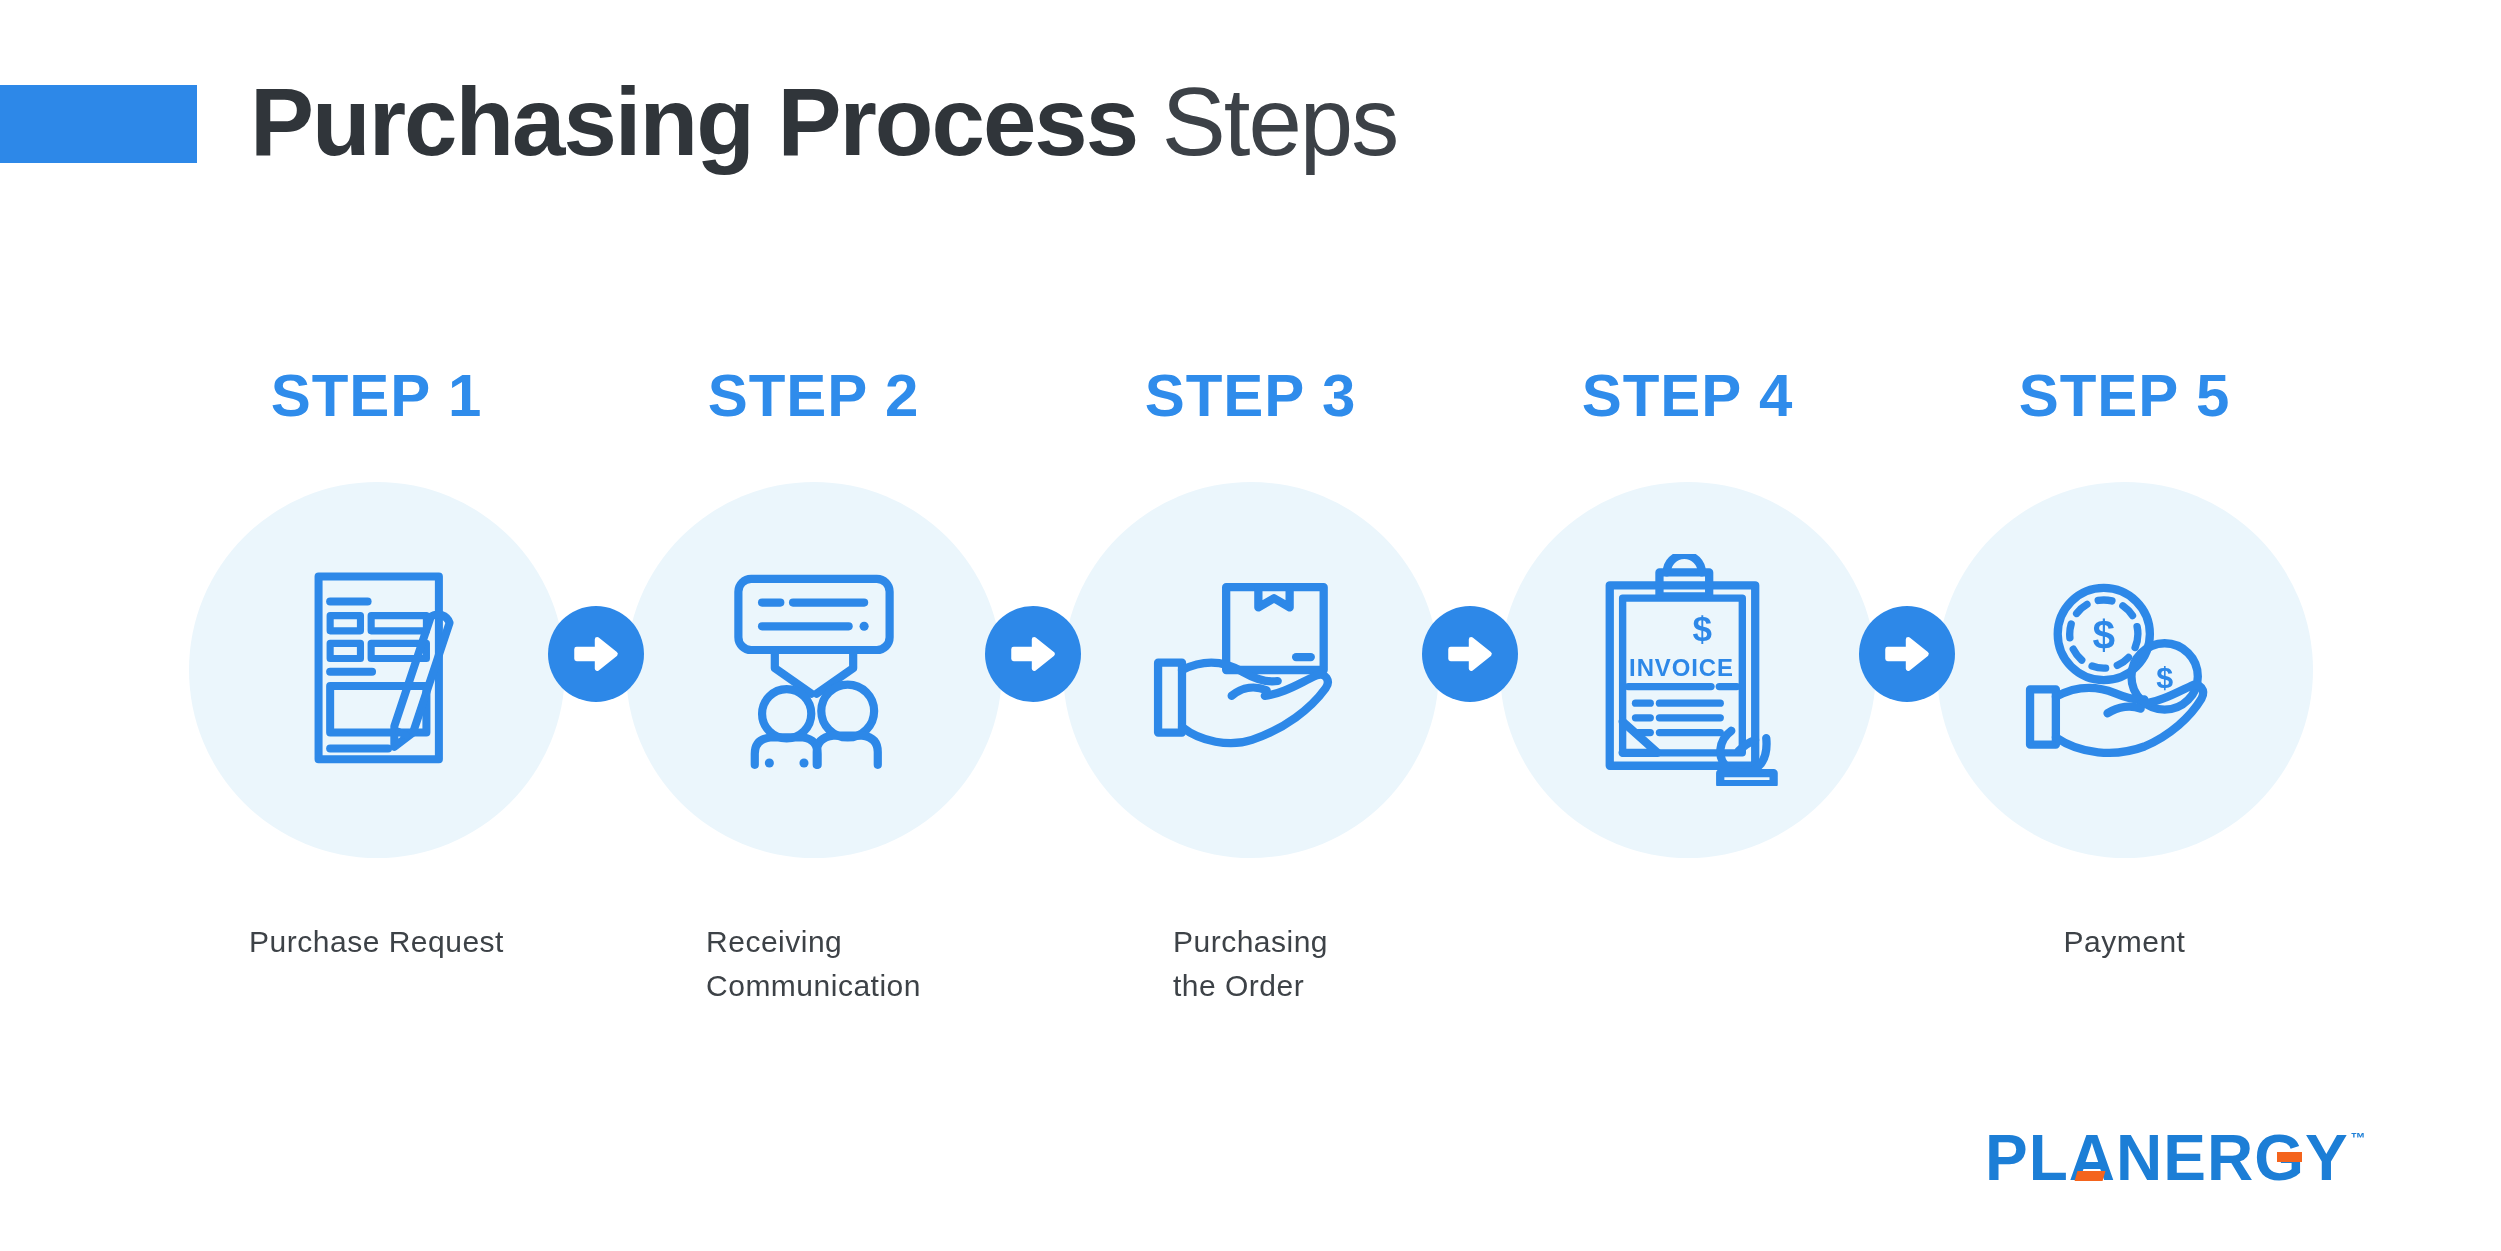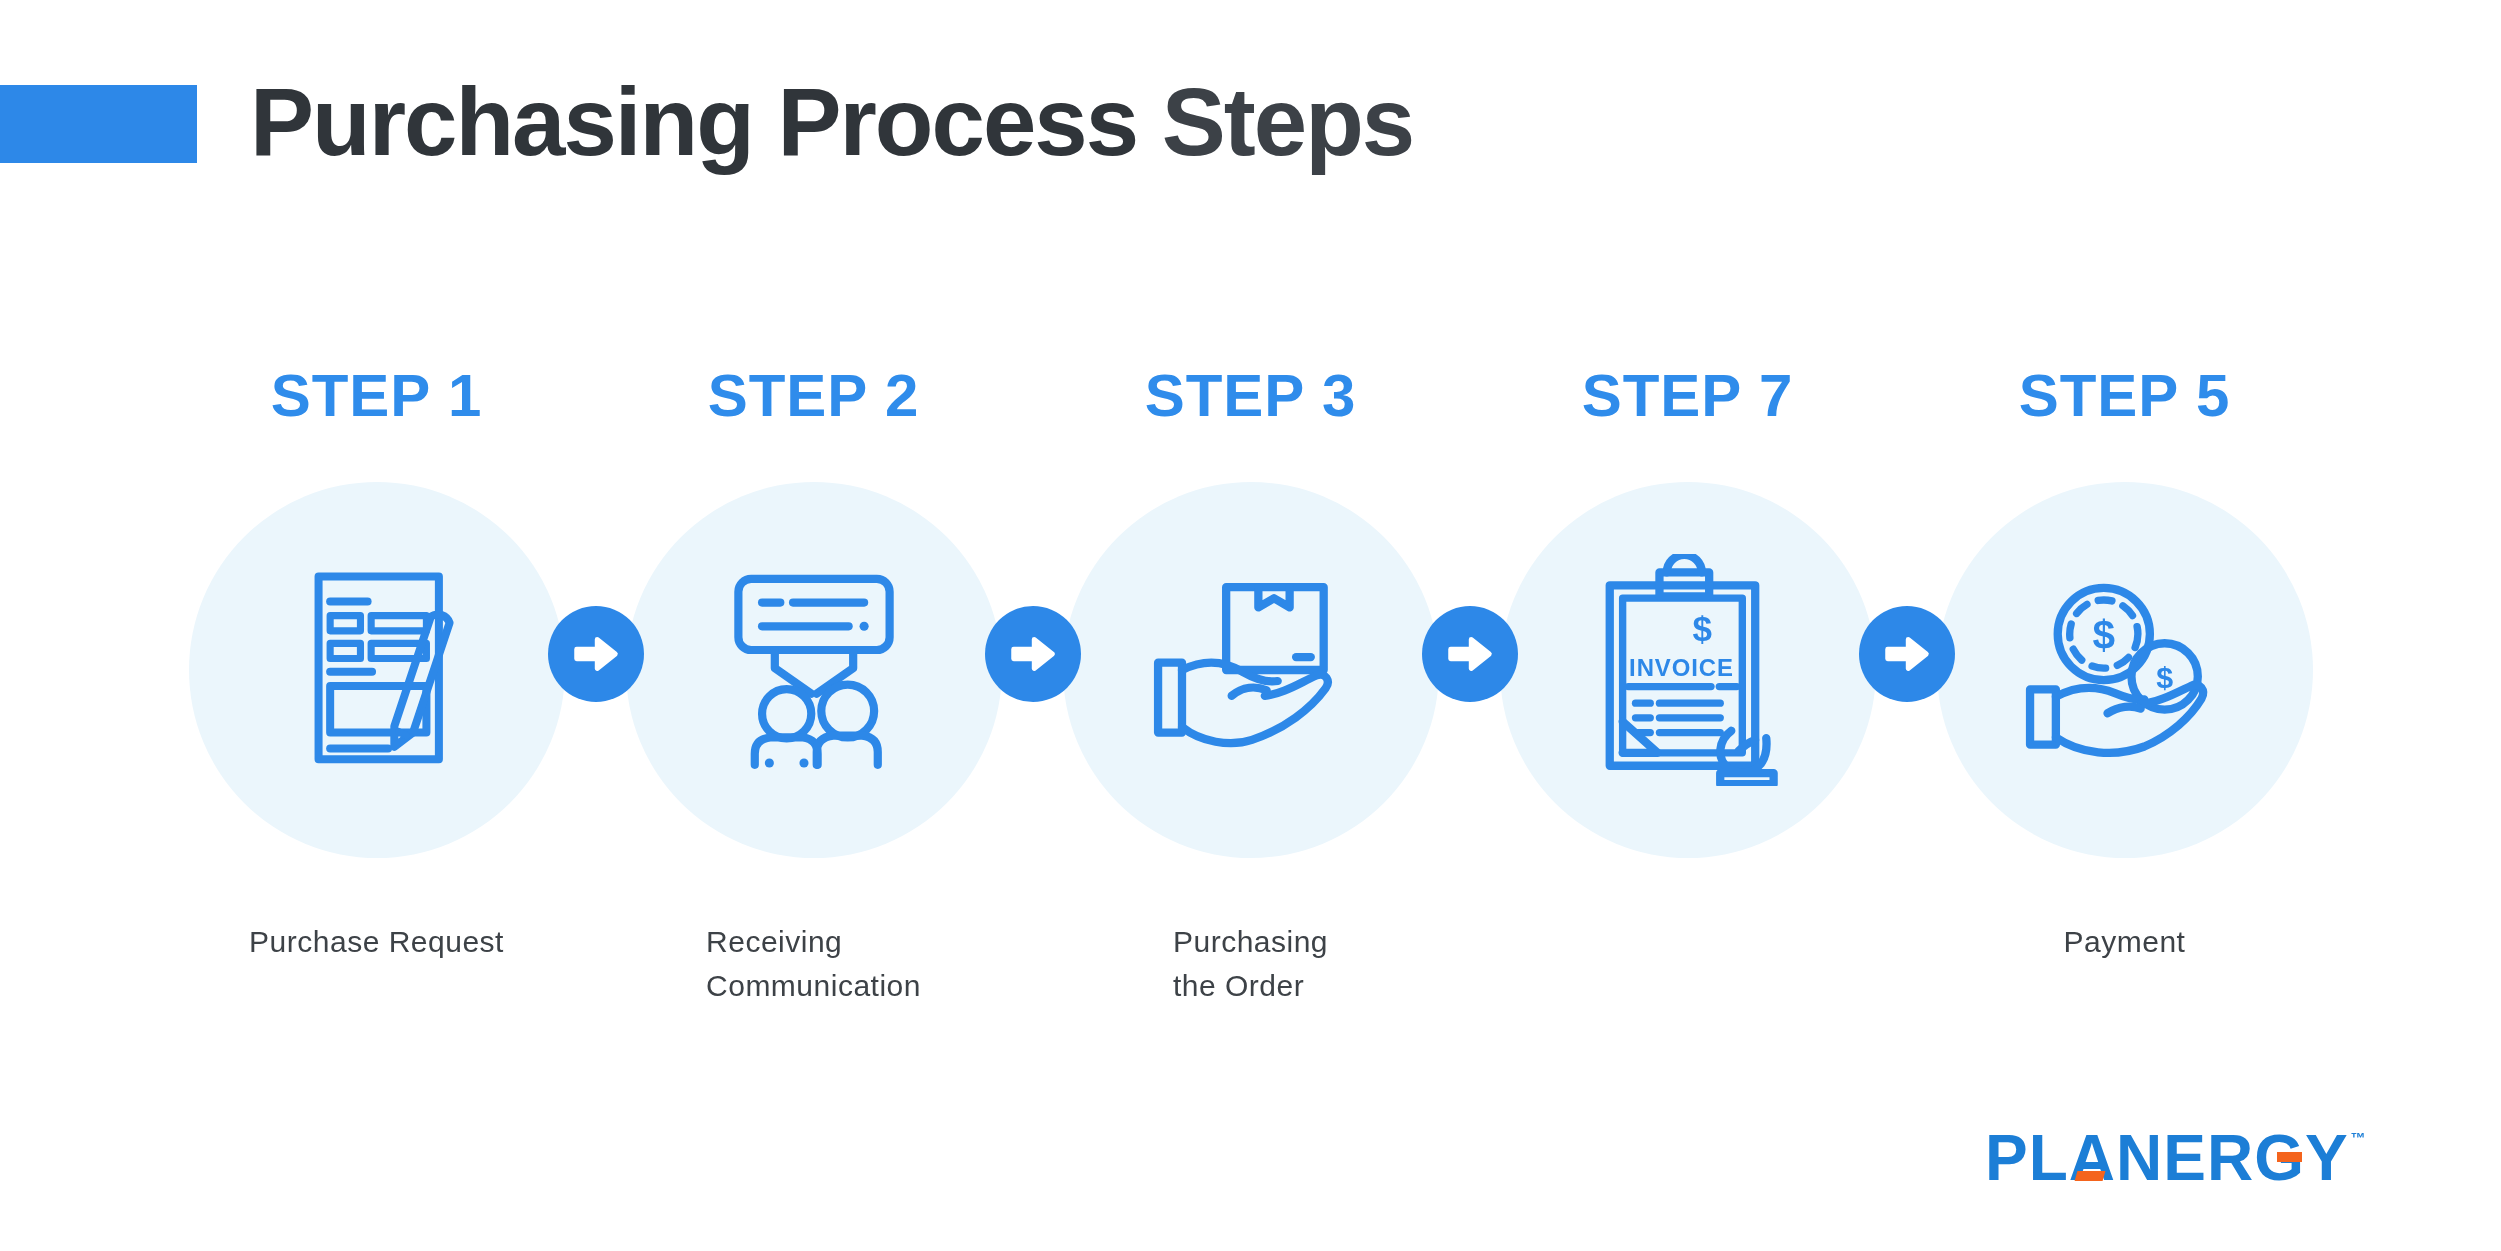--- a/index.html
+++ b/index.html
@@ -11,7 +11,7 @@
   .page-title{position:absolute;left:250px;top:60px;font-size:96px;line-height:1.3;
               color:#30353a;letter-spacing:-2px;white-space:nowrap;}
   .page-title .t-bold{font-weight:bold;}
-  .page-title .t-light{font-weight:bold;color:#3c4147;}
+  .page-title .t-light{font-weight:normal;color:#3c4147;}
 
   
   .steps-row{position:absolute;left:158px;top:366px;display:flex;}

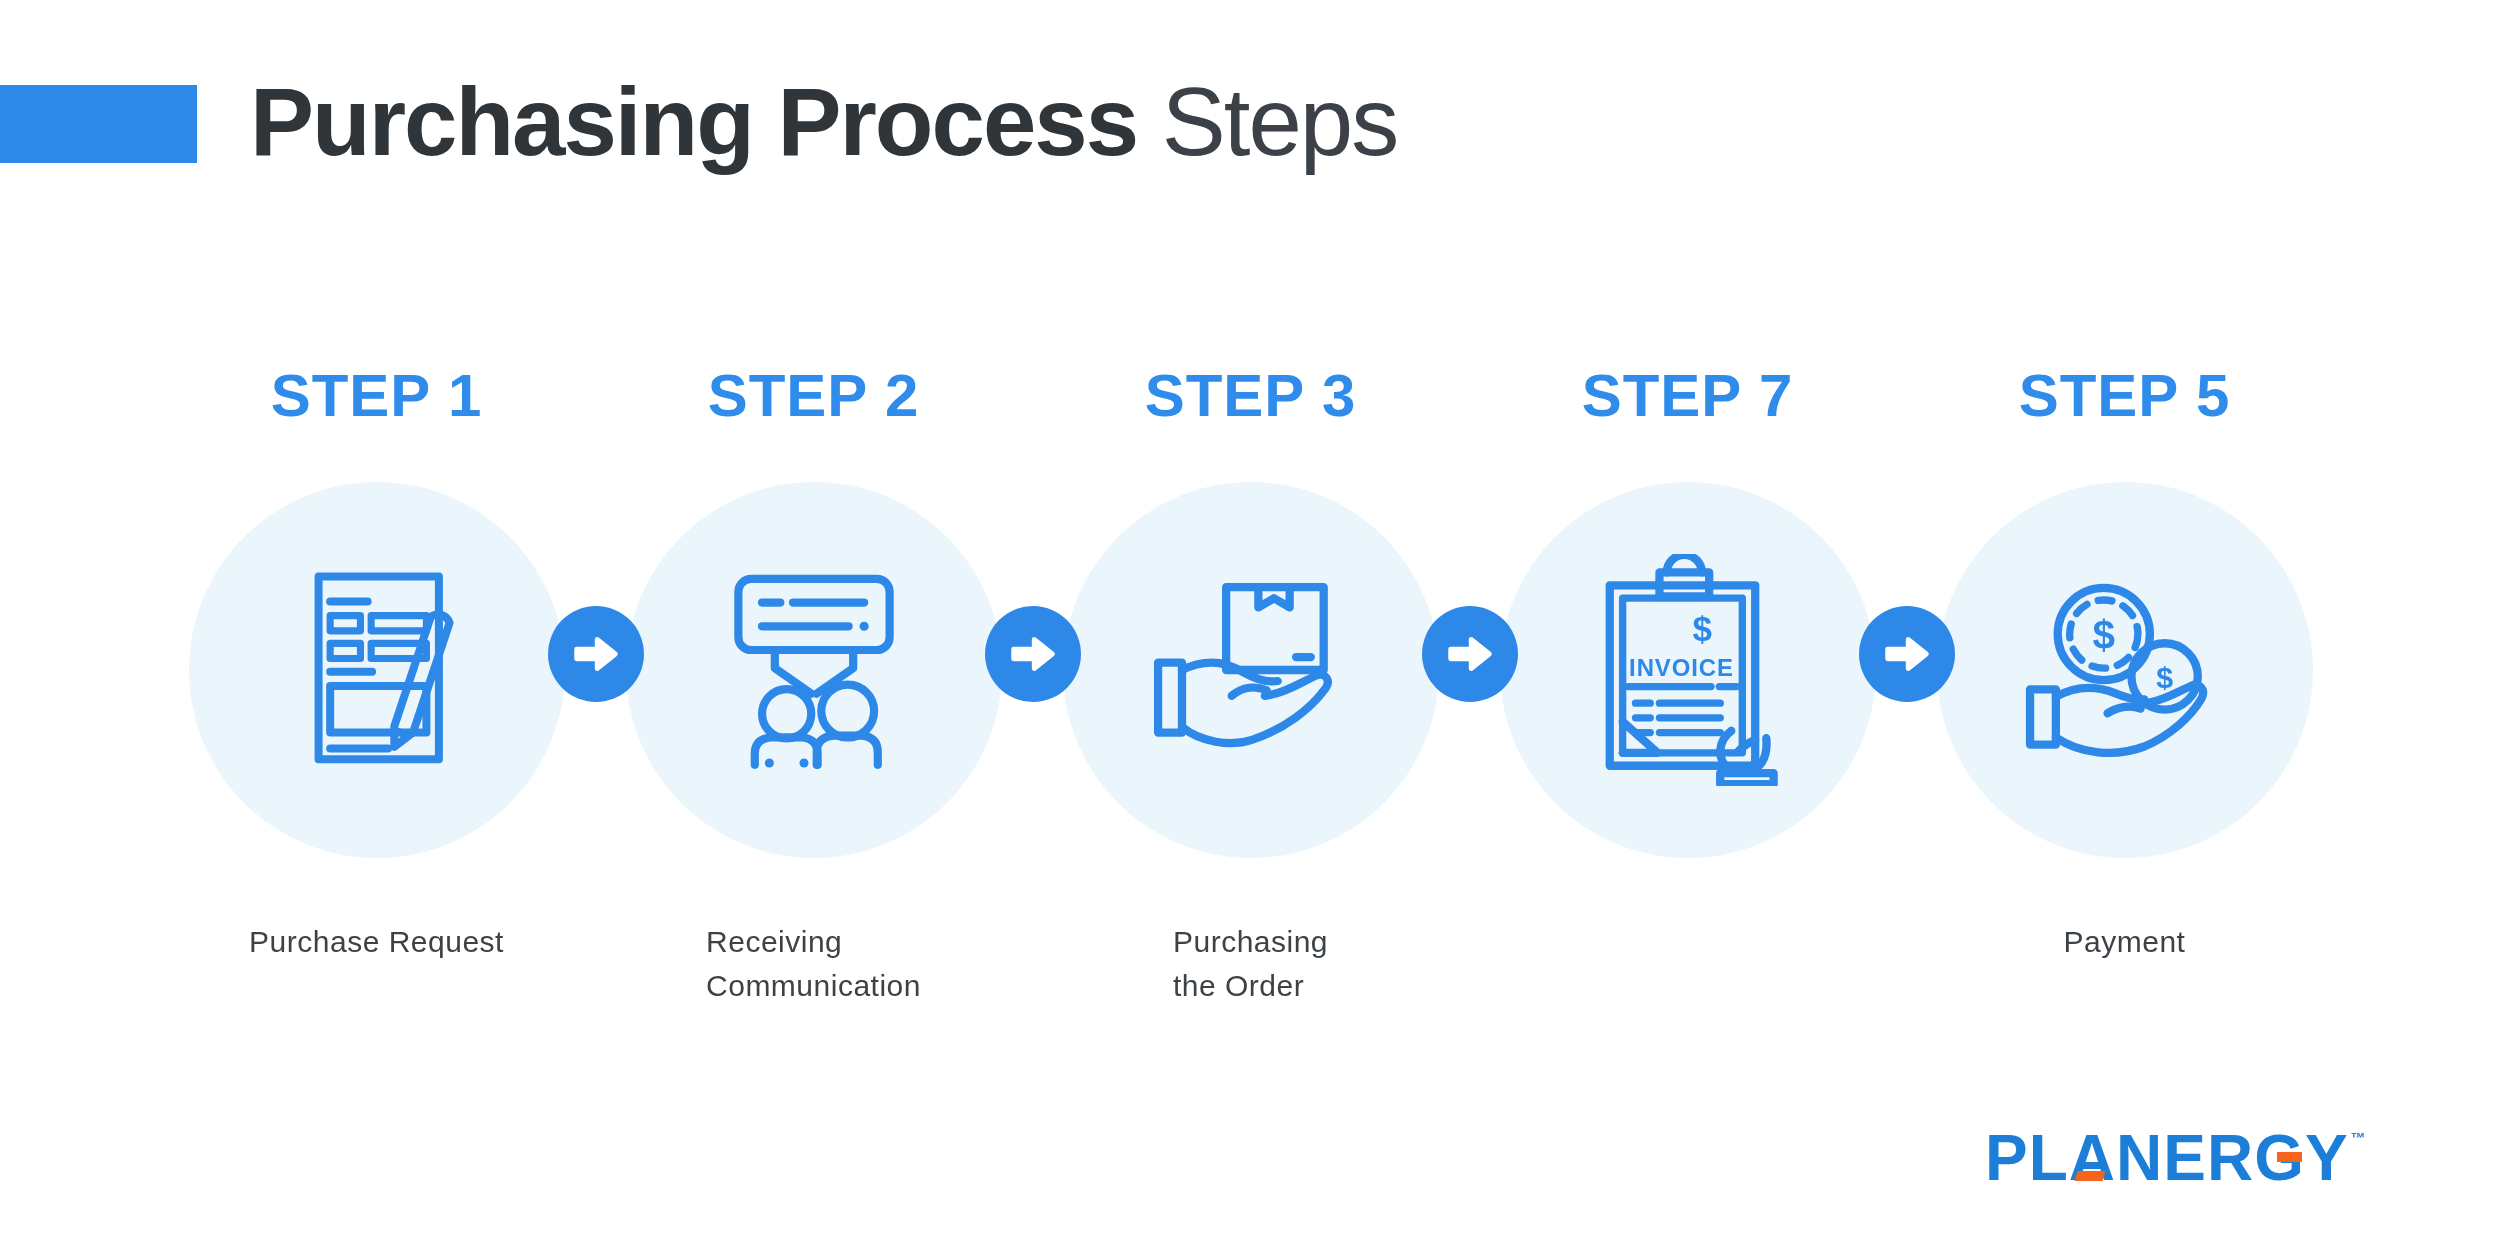--- a/index.html
+++ b/index.html
@@ -118,7 +118,7 @@
     </div>
 
     <div class="step-col">
-      <div class="step-heading">STEP 7</div>
+      <div class="step-heading">STEP 4</div>
       <div class="step-circle">
         <svg width="212" height="232" viewBox="0 0 230 252">
           <rect class="st" x="30" y="34" width="158" height="196"></rect>

